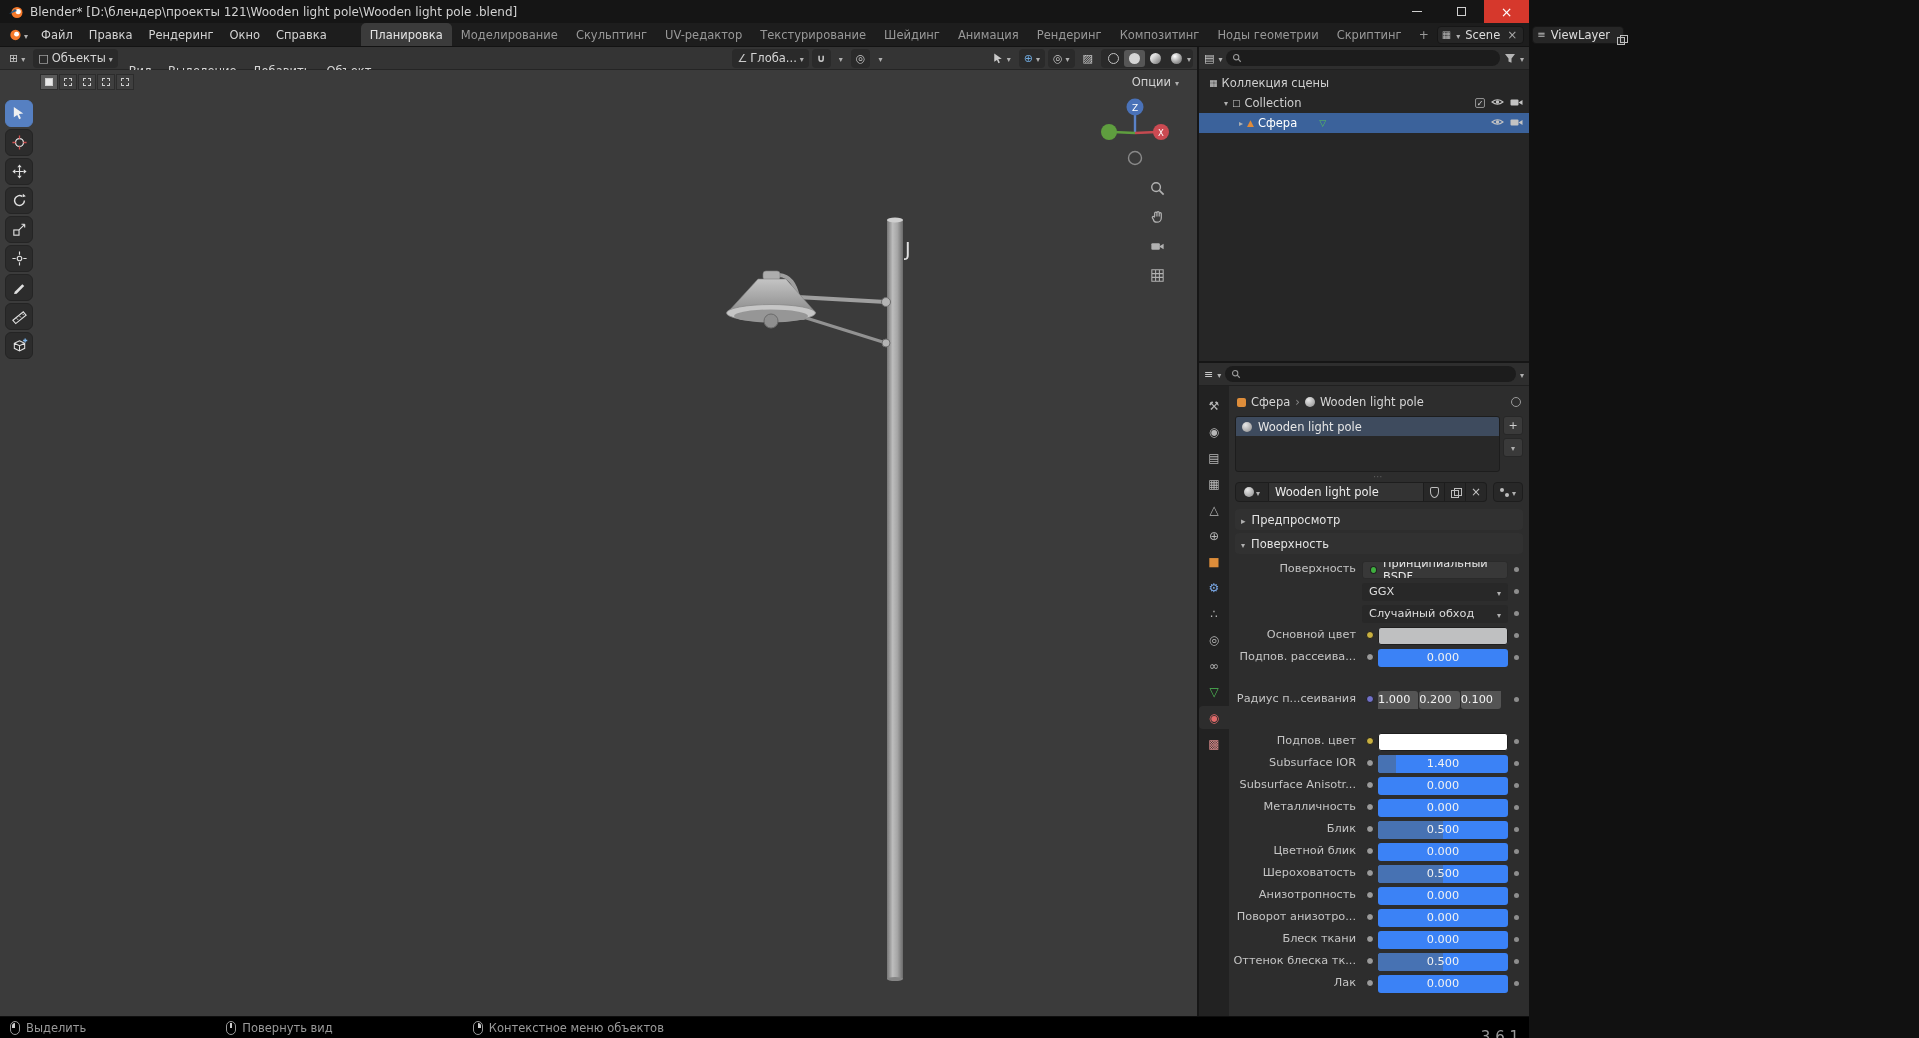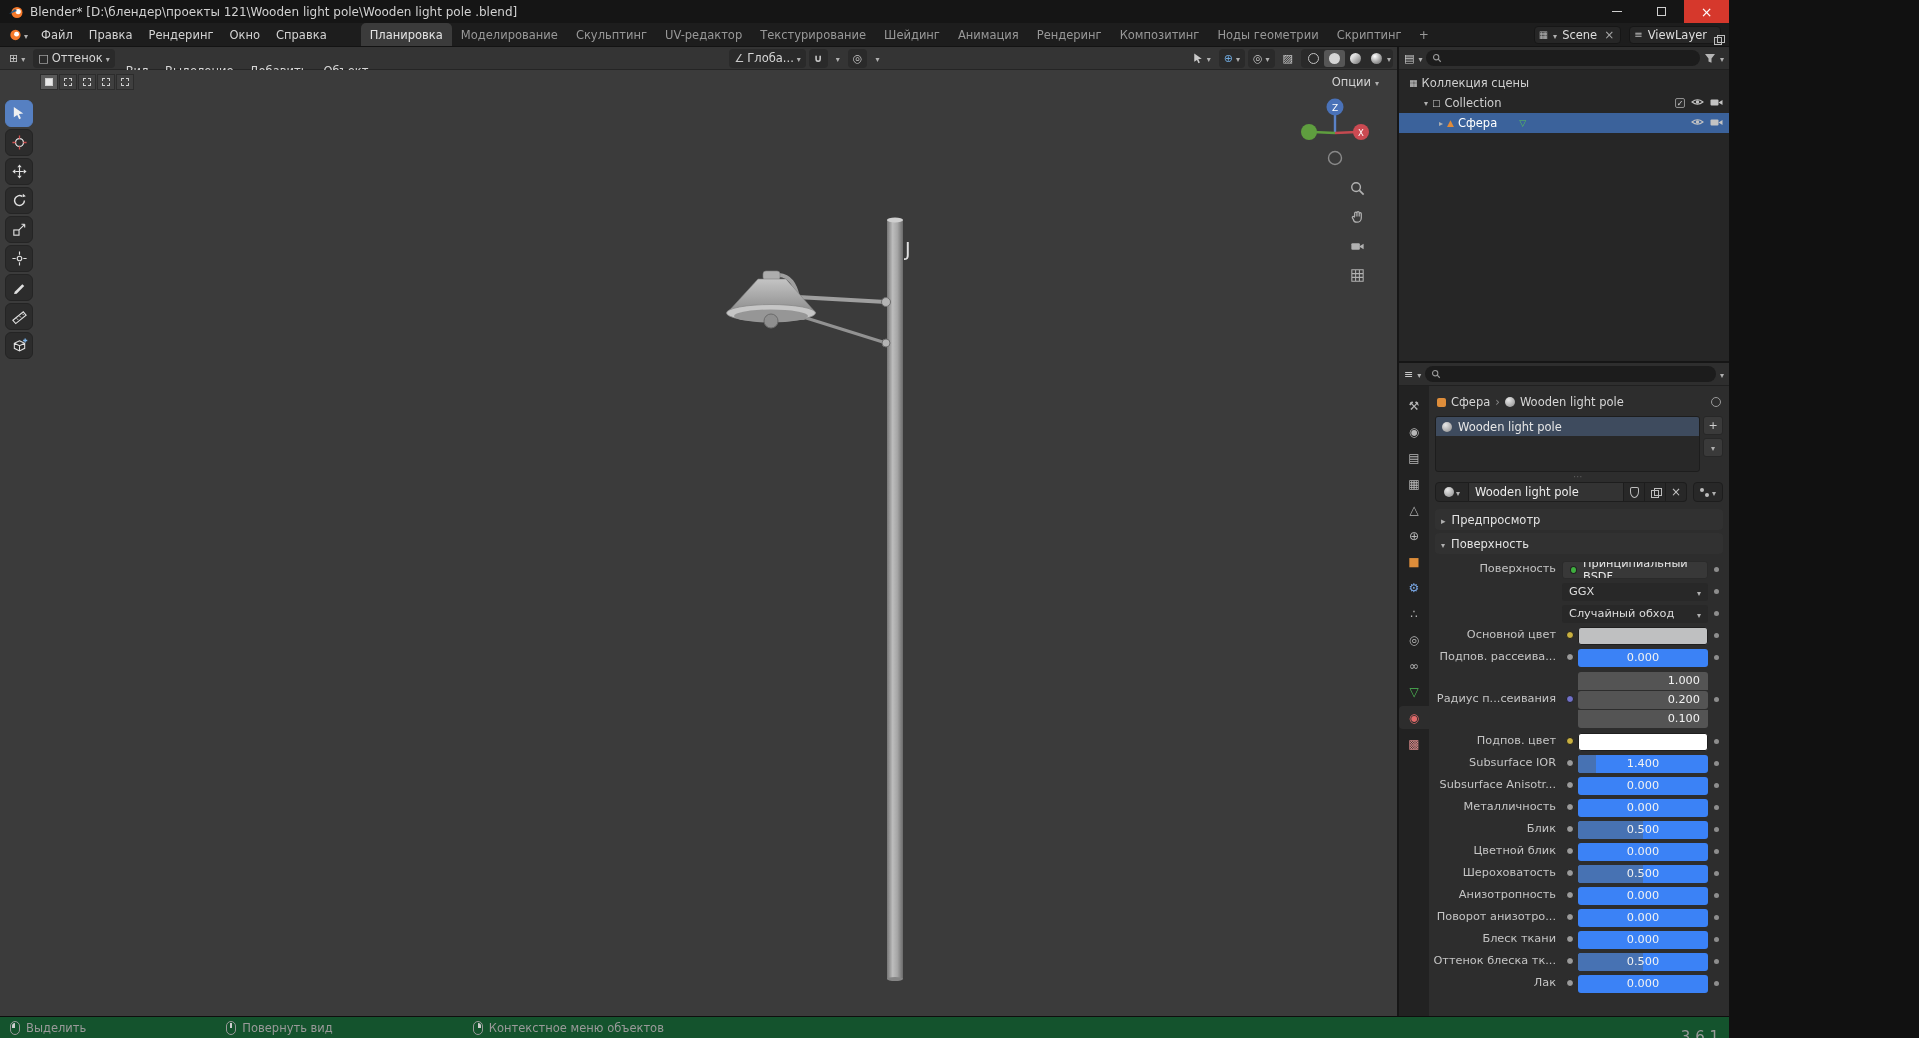--- a/index.html
+++ b/index.html
@@ -6,7 +6,7 @@
   html,body { width:1919px; height:1038px; overflow:hidden; background:#111;
     font-family:"DejaVu Sans","Liberation Sans",sans-serif; font-size:12px; color:#c8c8c8;
     -webkit-font-smoothing:antialiased; }
-  .app { width:1729px; height:1038px; display:flex; flex-direction:column; background:#1d1d1d; }
+  .app { width:1529px; height:1038px; display:flex; flex-direction:column; background:#1d1d1d; }
 
   
   .titlebar { height:23px; background:#151515; display:flex; align-items:center; flex:0 0 auto; }

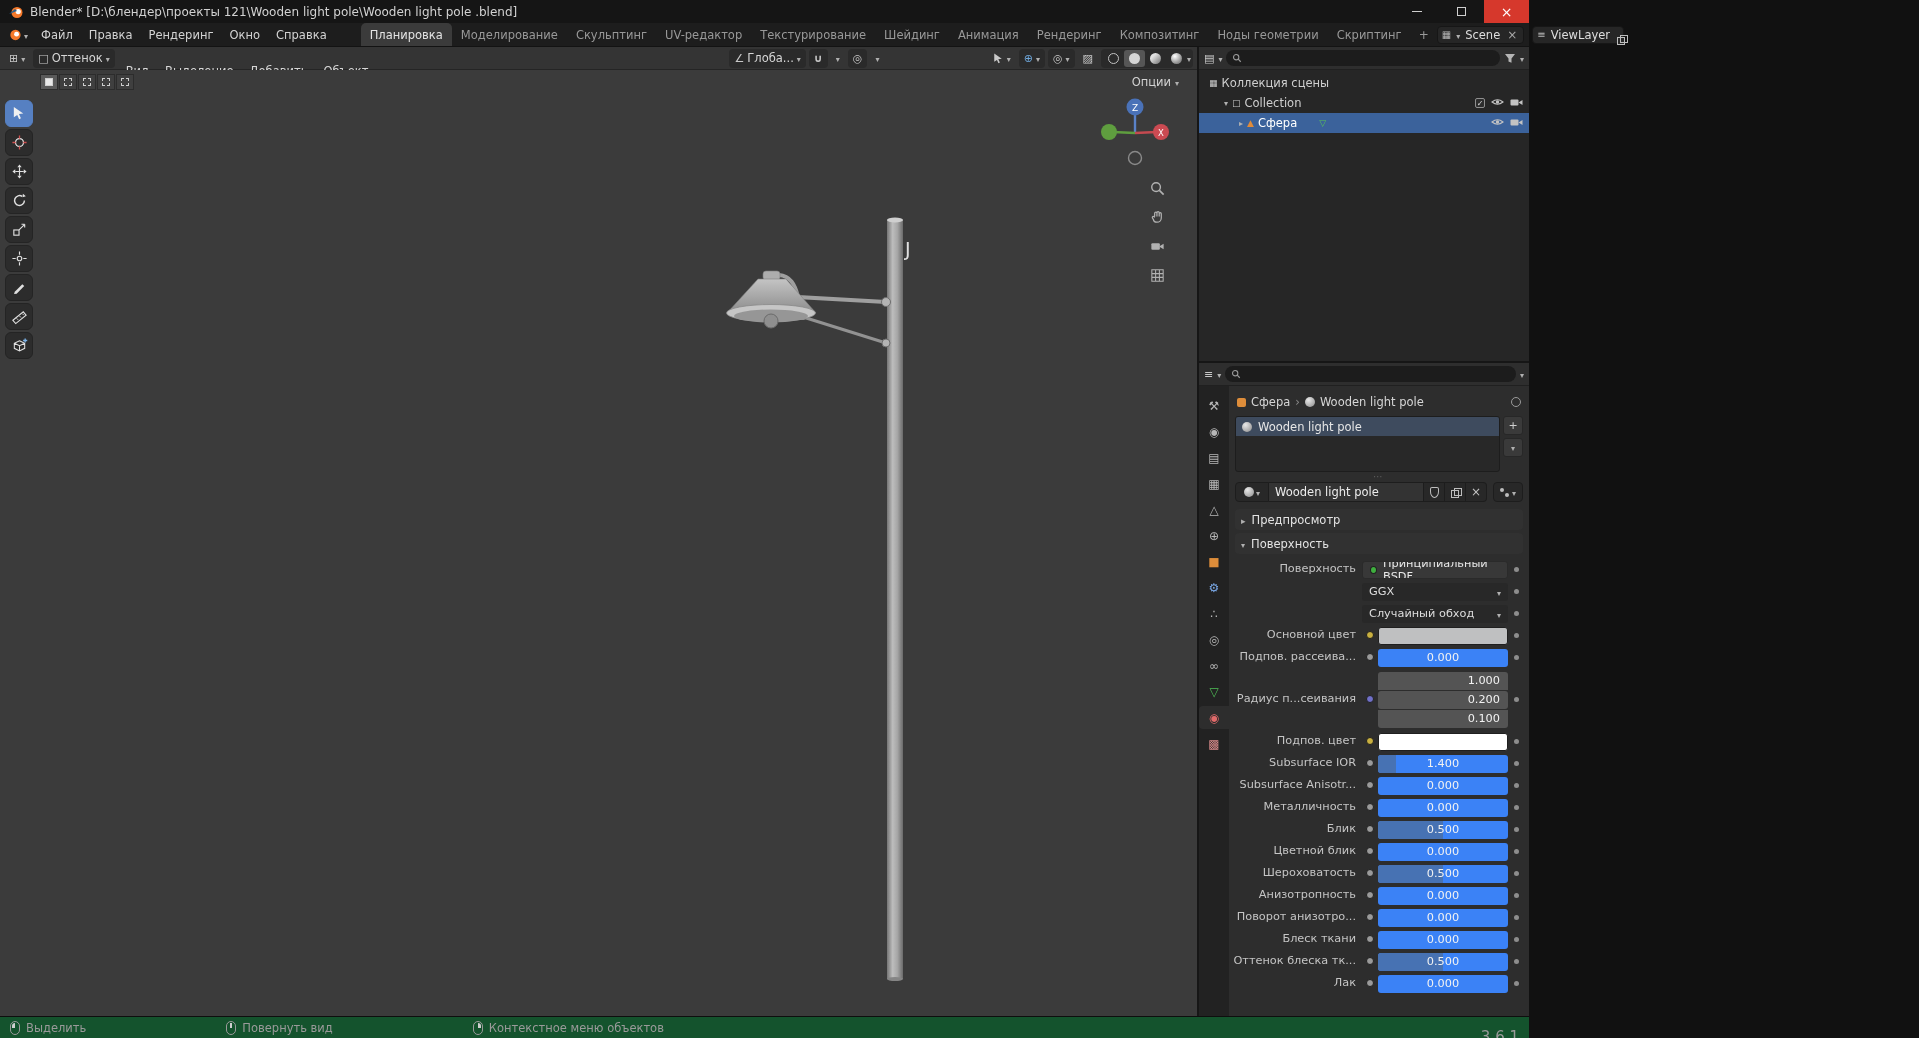--- a/index.html
+++ b/index.html
@@ -233,7 +233,7 @@
         </div>
         <div class="hdr-btn bg">
           <span class="icon-glyph">□</span>
-          <span>Оттенок</span>
+          <span>Объекты</span>
           <span class="caret"></span>
         </div>
         <div class="menus" id="vp-menus">

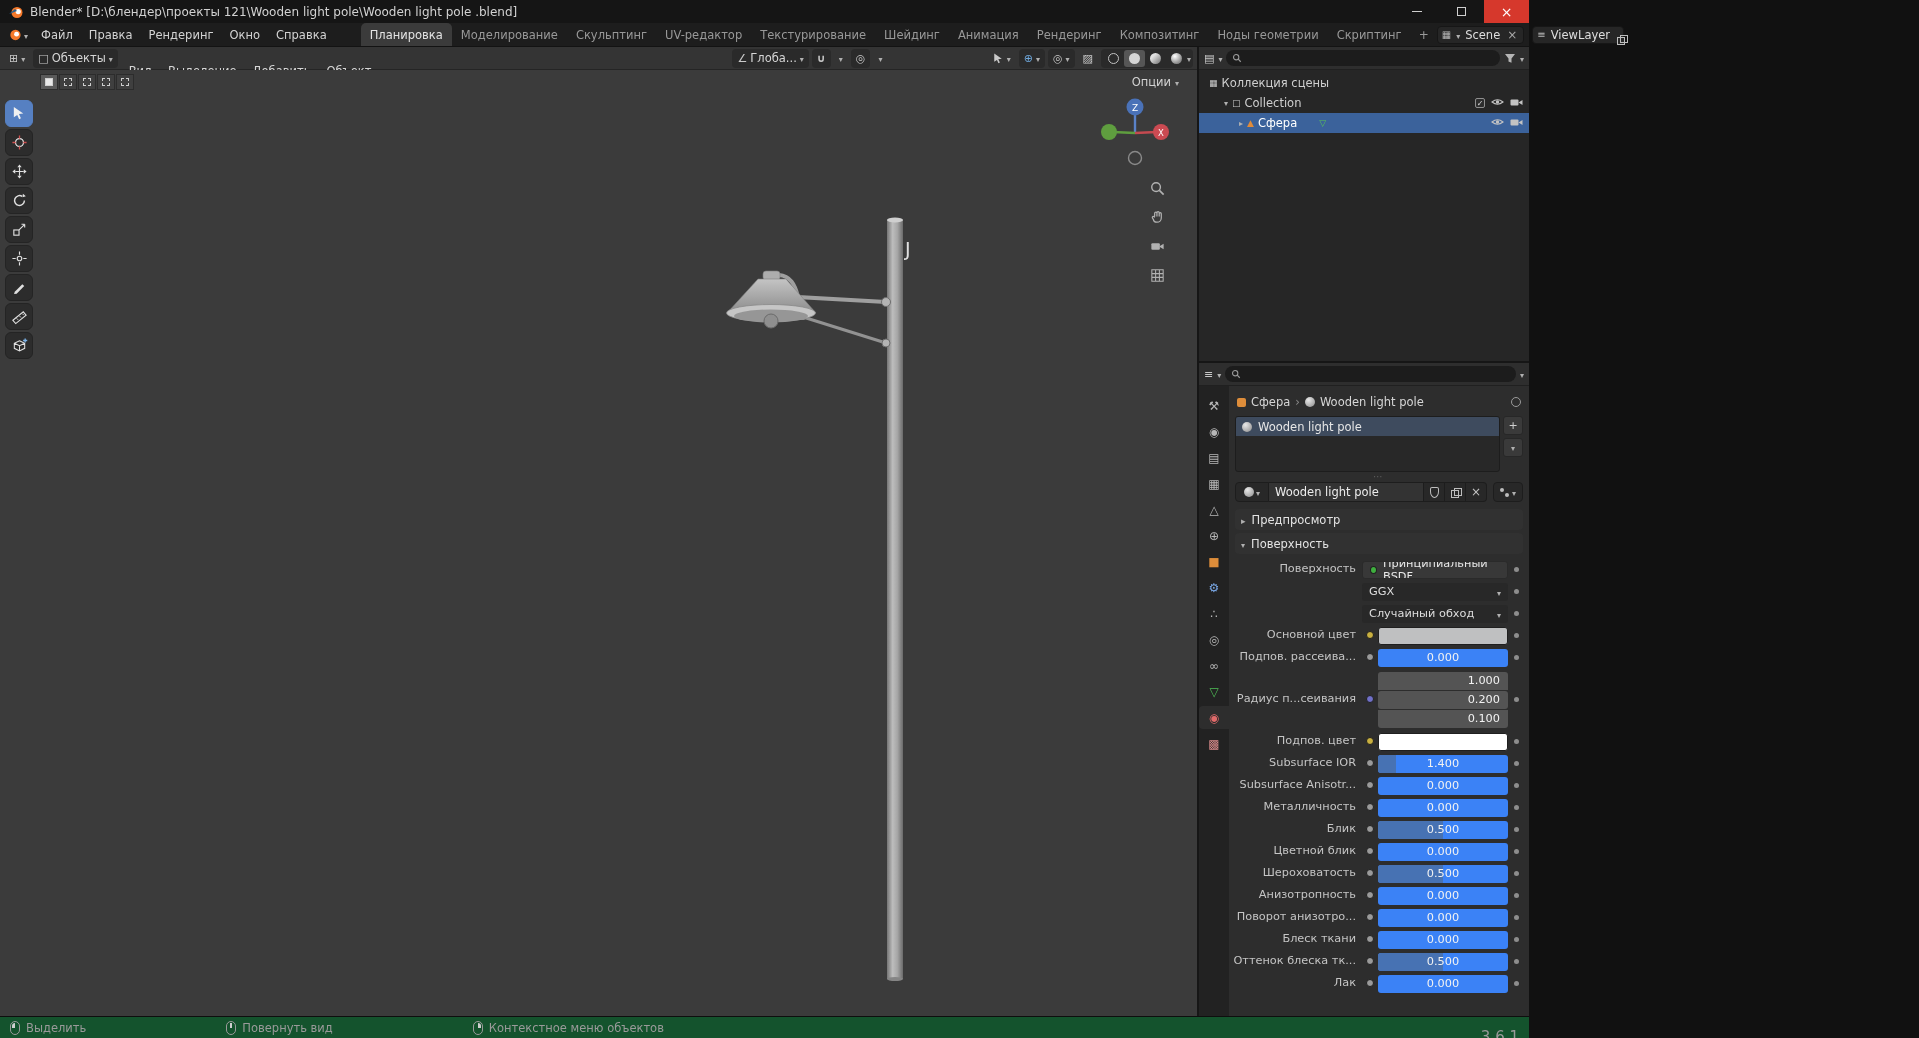--- a/index.html
+++ b/index.html
@@ -140,7 +140,7 @@
   .pfield.shaderbtn { background:#383838; border:1px solid #2a2a2a; display:flex; align-items:center; gap:6px; padding:0 7px; }
   .pfield.shaderbtn .dtext { color:#e8e8e8; font-size:11.3px; }
   .pfield.colorsw { border:1px solid #1f1f1f; }
-  .vcol { width:130px; display:flex; flex-direction:column; gap:1px; margin-top:1px; }
+  .vcol { width:130px; display:flex; gap:1px; margin-top:1px; }
   .vfield { height:18px; background:#545454; border-radius:3px; text-align:right; padding-right:8px; color:#f2f2f2; font-size:11.3px; line-height:18px; }
   .vfield:first-child { border-radius:3px 3px 0 0; } .vfield:last-child { border-radius:0 0 3px 3px; }
   .decorcol { width:17px; display:flex; justify-content:center; align-items:center; height:20px; }

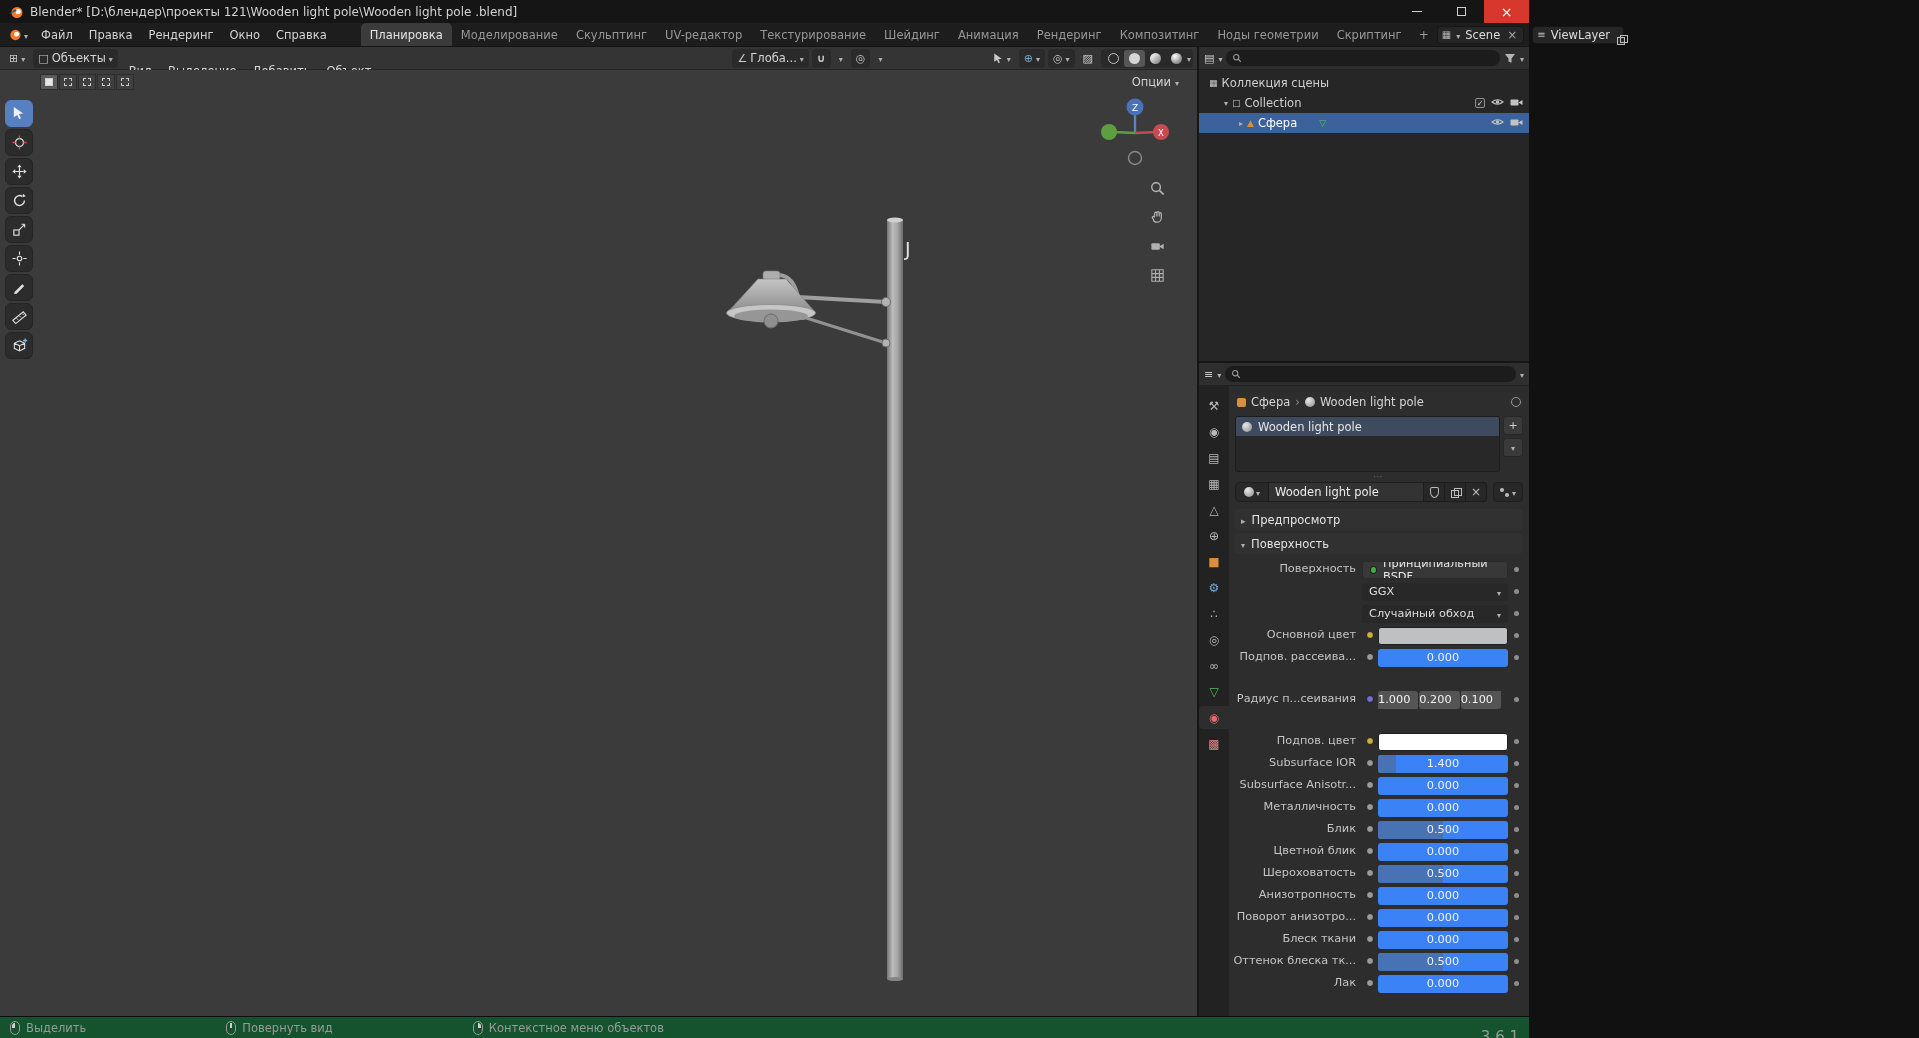--- a/index.html
+++ b/index.html
@@ -147,7 +147,7 @@
   .decor { width:5px; height:5px; border-radius:50%; background:#8d8d8d; }
 
   
-  .statusbar { height:22px; background:#14532d; border-top:1px solid #0e0e0e; display:flex; align-items:center; padding:0 10px; gap:140px; flex:0 0 auto; }
+  .statusbar { height:22px; background:#000000; border-top:1px solid #0e0e0e; display:flex; align-items:center; padding:0 10px; gap:140px; flex:0 0 auto; }
   .hint { display:flex; align-items:center; gap:6px; color:#9a9a9a; font-size:11.5px; white-space:nowrap; }
   .mouse { width:10px; height:14px; border:1px solid #9a9a9a; border-radius:5px; position:relative; flex:0 0 auto; }
   .mouse::before { content:""; position:absolute; top:1px; height:5px; background:#cfcfcf; }

